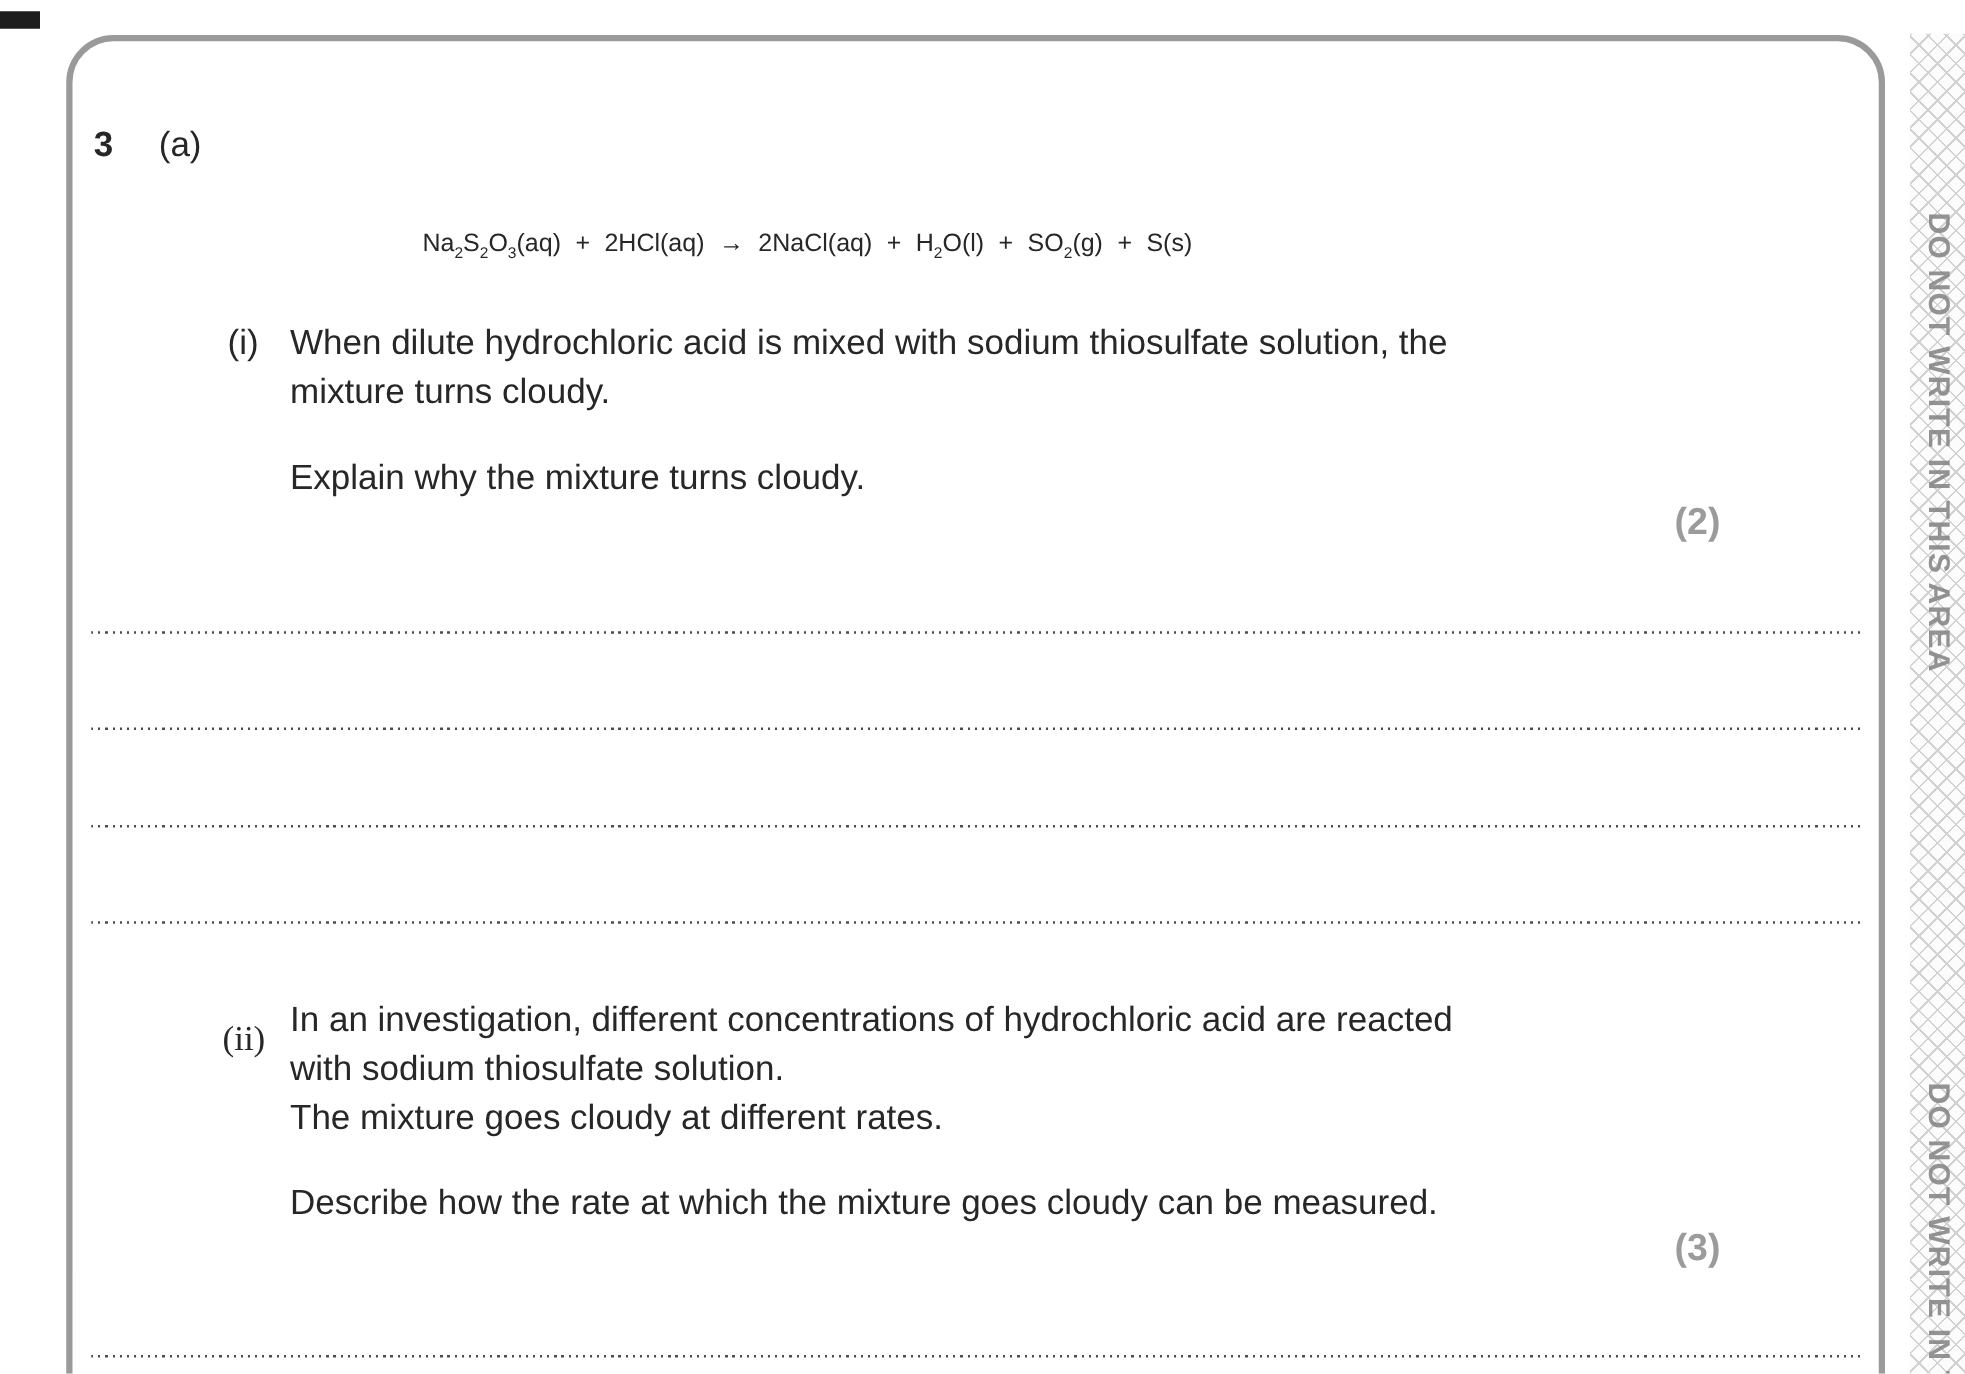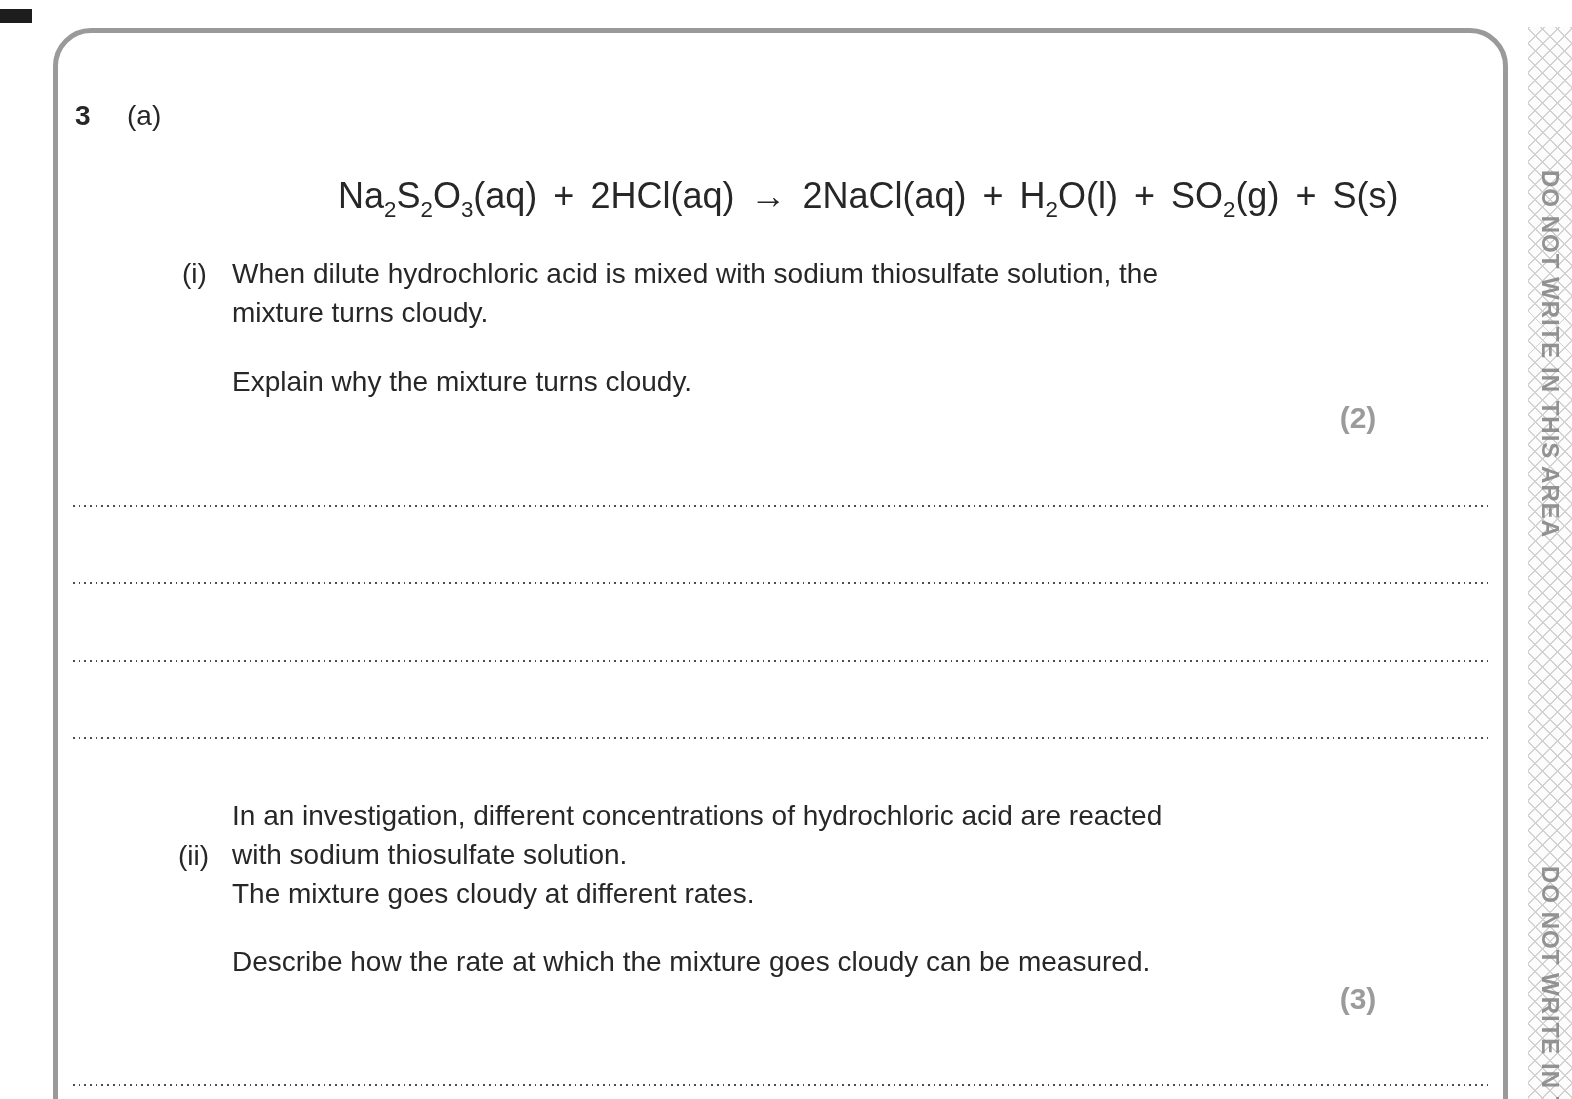--- a/index.html
+++ b/index.html
@@ -70,7 +70,7 @@
   }
   .q-number { font-weight: bold; }
   .equation {
-    font-size: 36px;
+    font-size: 20px;
     word-spacing: 6px;
     white-space: nowrap;
   }

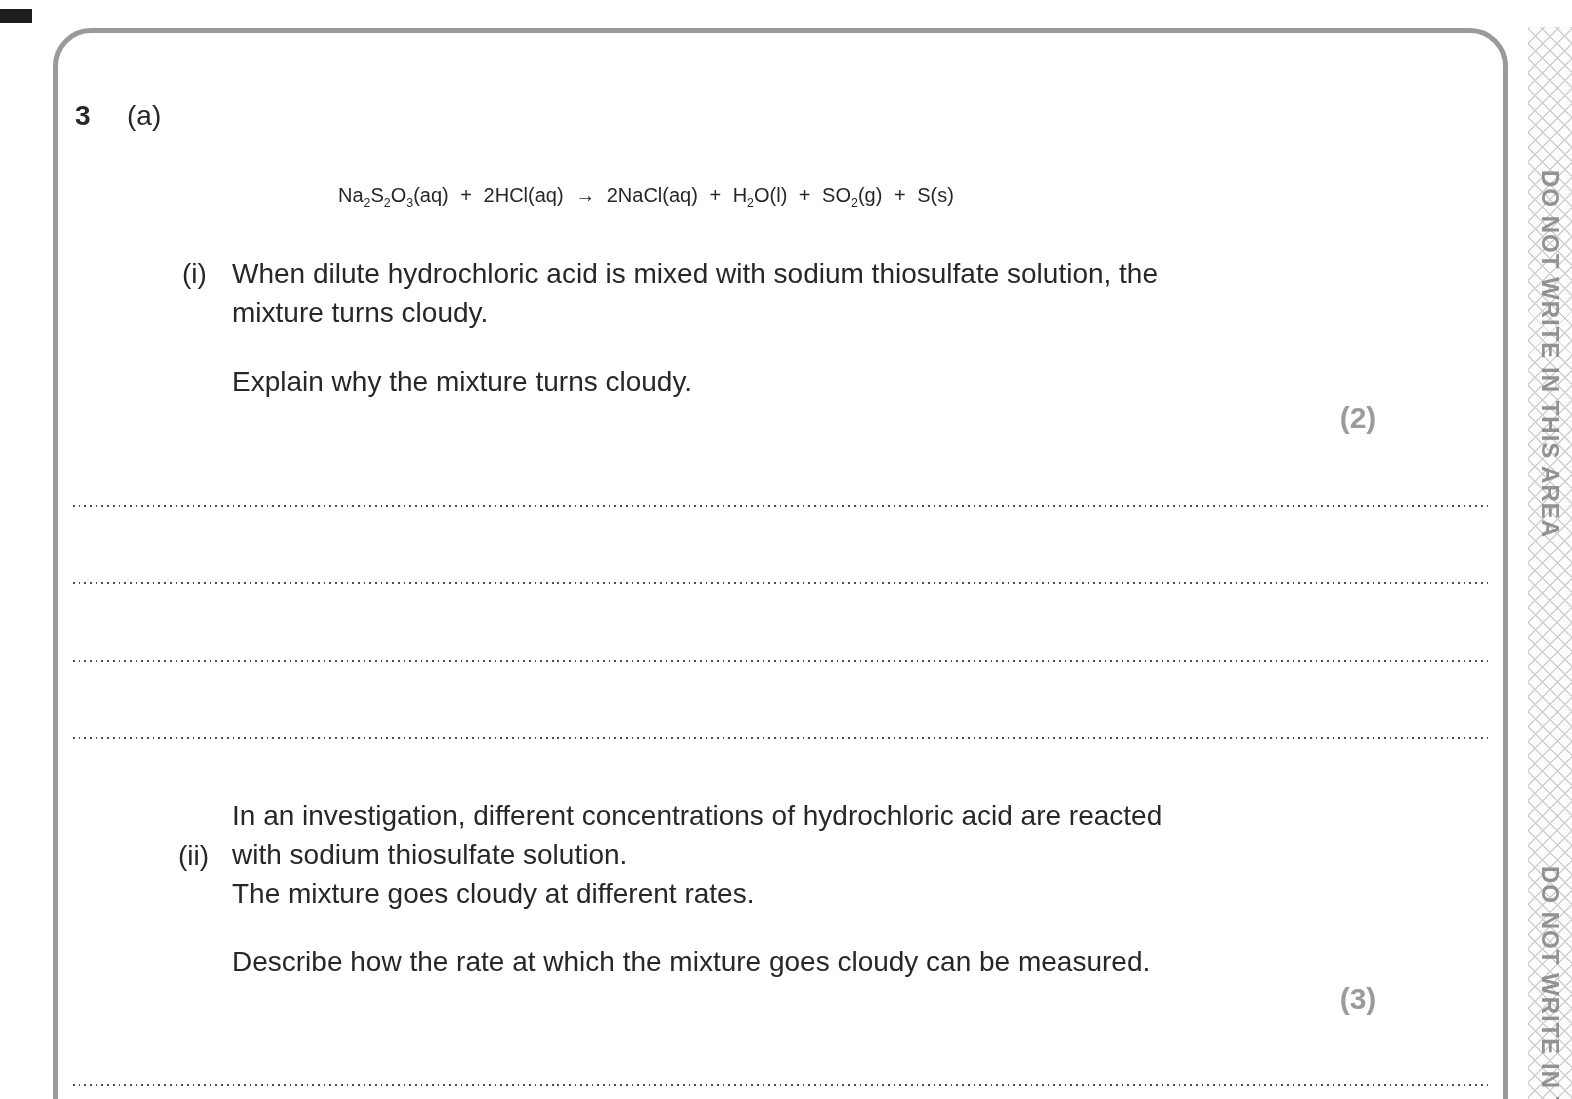--- a/index.html
+++ b/index.html
@@ -126,7 +126,7 @@
   <div class="answer-line" style="top:660px;"></div>
   <div class="answer-line" style="top:737px;"></div>
 
-  <div class="abs body-text" style="left:178px; top:836px;">(ii)</div>
+  <div class="abs body-text" style="left:178px; top:812px;font-family:Liberation Serif, serif;">(ii)</div>
   <div class="abs body-text" style="left:232px; top:796px;">
     <div>In an investigation, different concentrations of hydrochloric acid are reacted</div>
     <div>with sodium thiosulfate solution.</div>

